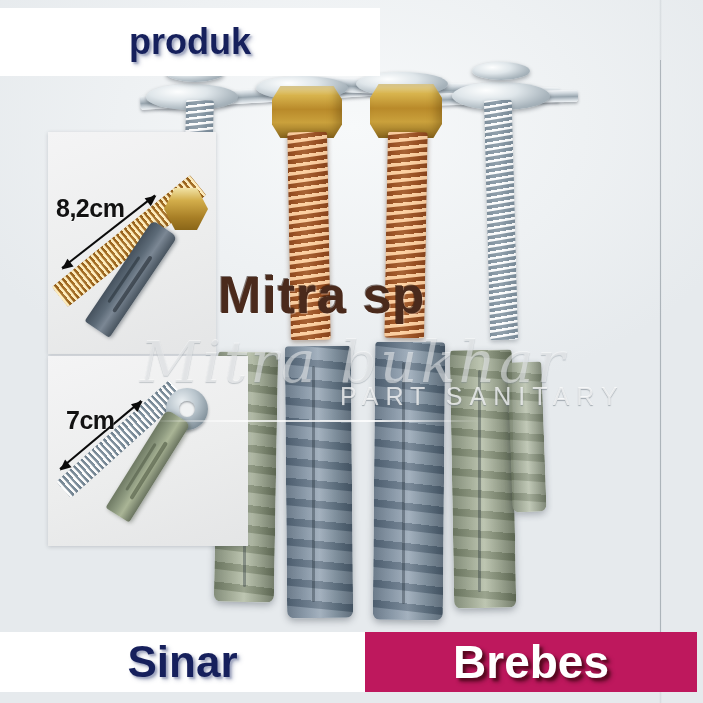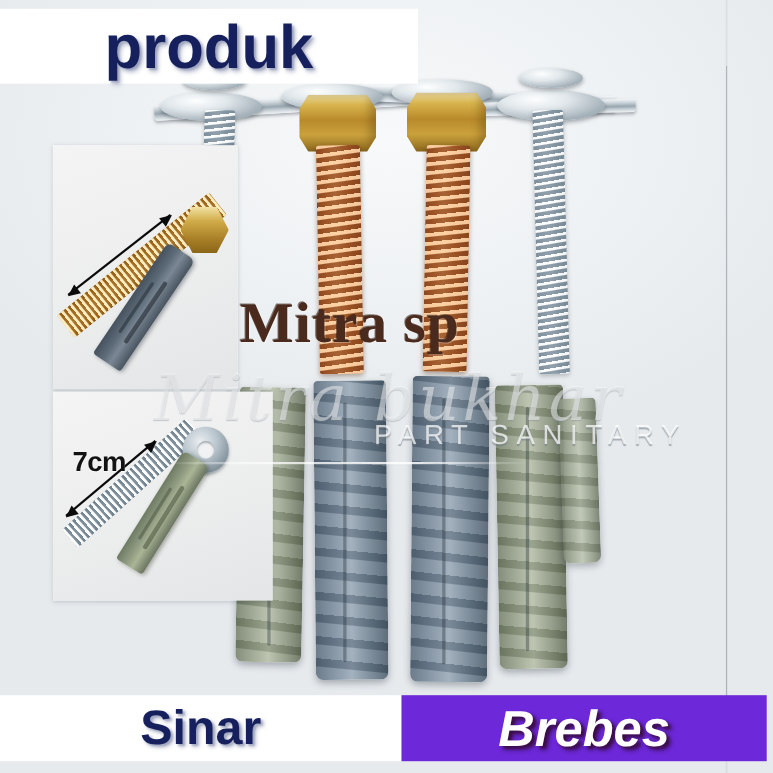--- a/index.html
+++ b/index.html
@@ -345,7 +345,7 @@
 
   <div class="banner-top" style="top:8px; height:68px;">
     <div class="banner-white" style="width:380px; height:68px;">
-      <span class="banner-text-blue" style="font-size:56px;">produk</span>
+      <span class="banner-text-blue" style="font-size:36px;">produk</span>
     </div>
   </div>
 

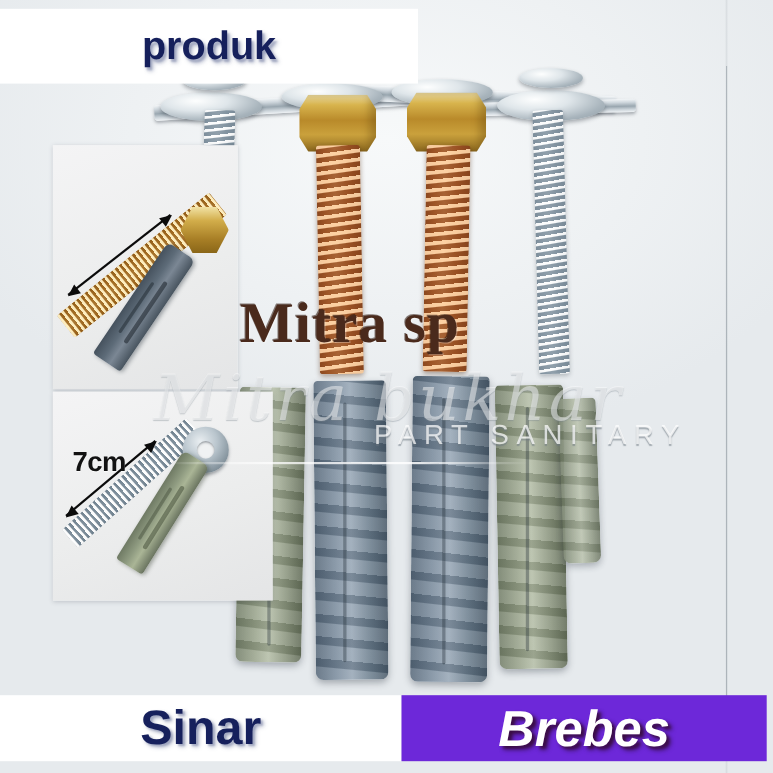--- a/index.html
+++ b/index.html
@@ -318,6 +318,7 @@
 
     <div class="dim-arrow head-both" style="left:14px; top:135px; width:118px; transform:rotate(-38deg);"></div>
 
+    <div class="inset-label" style="left:8px; top:62px; font-size:25px;">8,2cm</div>
   </div>
 
   <div class="inset" style="left:48px; top:356px; width:200px; height:190px;">

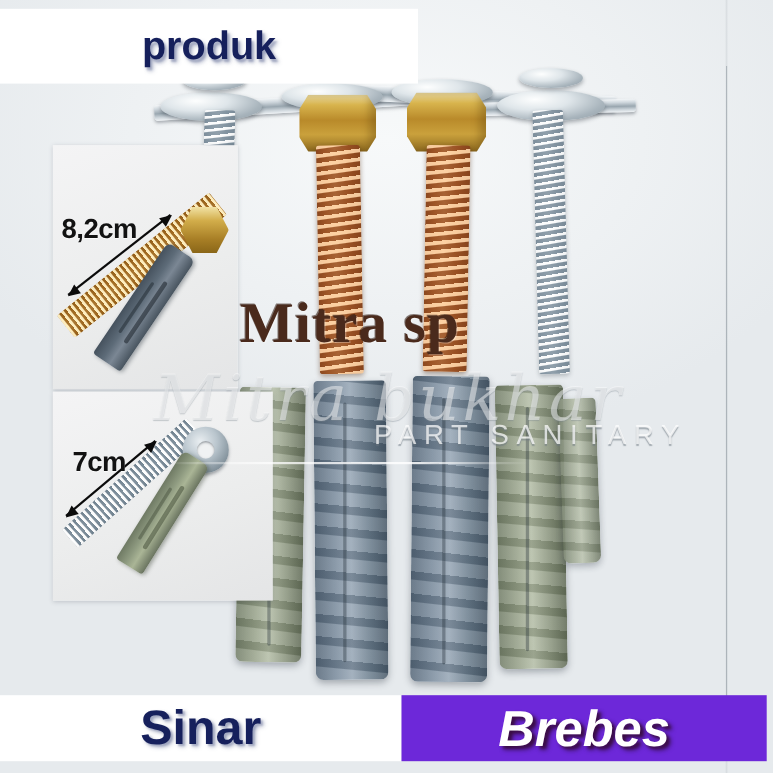--- a/index.html
+++ b/index.html
@@ -199,7 +199,7 @@
   
   .wm-brand {
     position: absolute;
-    font-family: Liberation Serif, serif;
+    font-family: Liberation Sans, sans-serif;
     font-weight: bold;
     color: #4a2a1c;
     text-shadow: 1px 1px 0 rgba(255,255,255,.30), -1px -1px 0 rgba(40,18,10,.55);

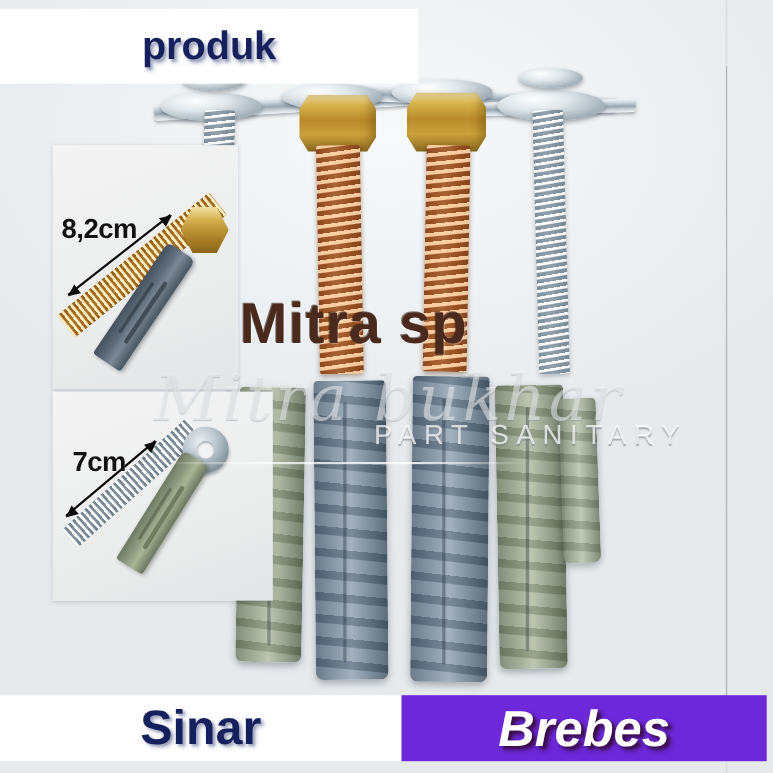--- a/index.html
+++ b/index.html
@@ -354,7 +354,7 @@
     <div class="banner-white" style="width:365px; height:60px;">
       <span class="banner-text-blue" style="font-size:44px;">Sinar</span>
     </div>
-    <div class="banner-red" style="width:332px; height:60px; background:#6d28d9;font-style:italic;">
+    <div class="banner-red" style="width:332px; height:60px; background:#be185d;">
       <span class="banner-text-white" style="font-size:46px;">Brebes</span>
     </div>
   </div>

